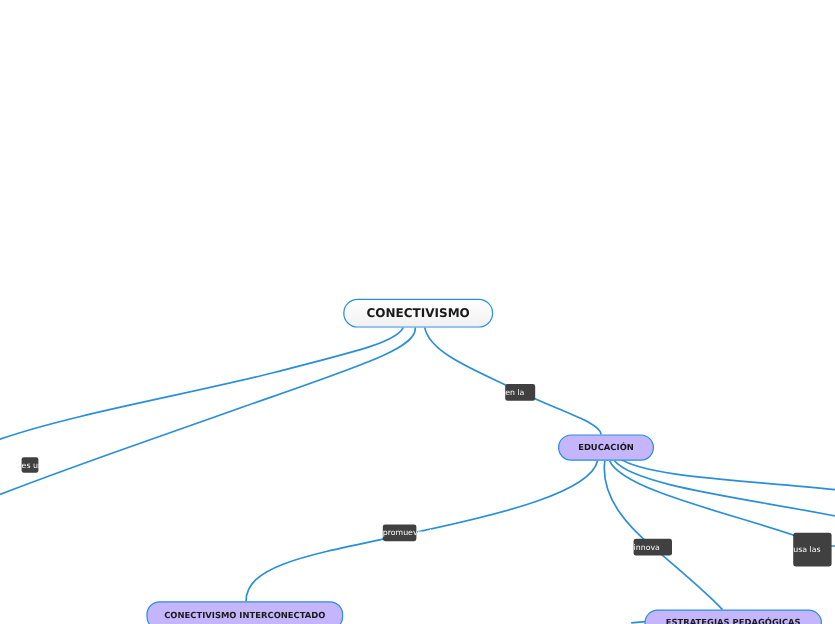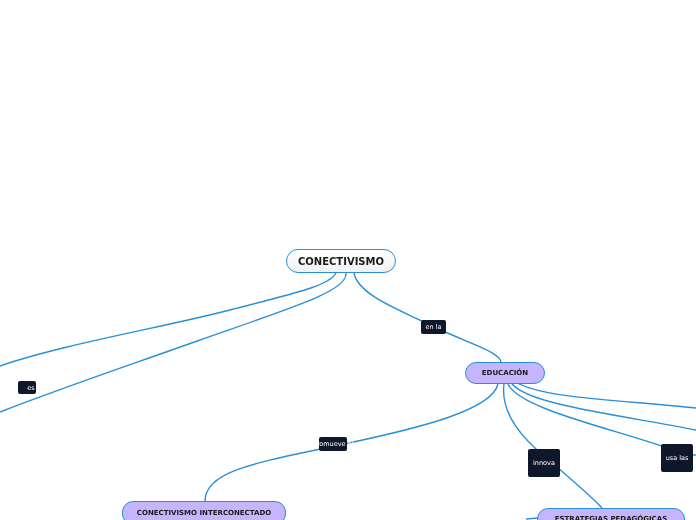--- a/index.html
+++ b/index.html
@@ -59,7 +59,7 @@
     </g>
   </svg>
 
-  <div class="node root" style="left:286px; top:249px; width:110px; height:24px;">
+  <div class="node root" style="left:286px; top:249px; width:125px; height:24px;">
     <span>CONECTIVISMO</span>
   </div>
 

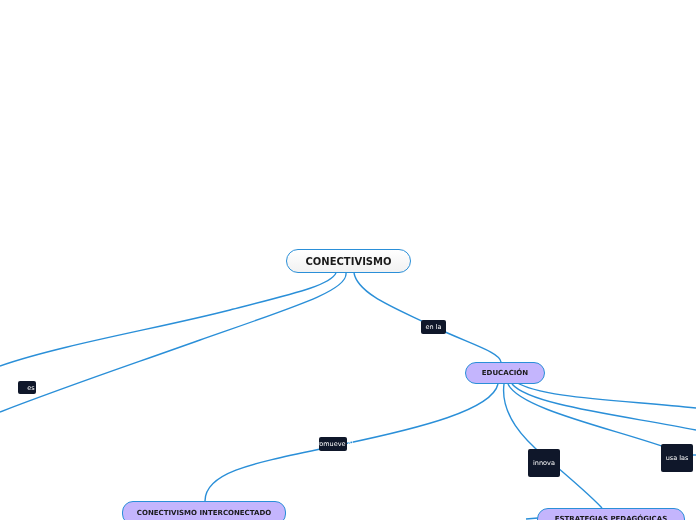--- a/index.html
+++ b/index.html
@@ -24,9 +24,9 @@
   .node.sub { font-size:7px; }
   .label {
     position:absolute; box-sizing:border-box;
-    background:#0f172a; color:#ffffff;
+    background:#404040; color:#ffffff;
     font-size:6.5px; border-radius:2px;
-    display:flex; align-items:center; justify-content:center;
+    display:flex; align-items:center; justify-content:flex-start;
     white-space:nowrap;
   }
 </style>

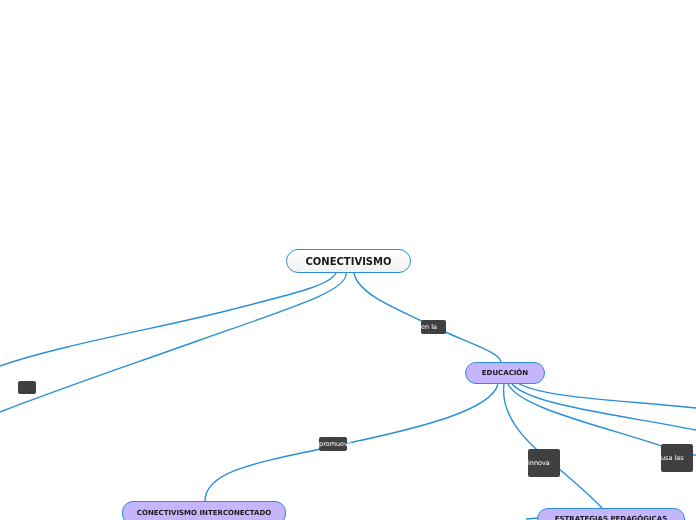--- a/index.html
+++ b/index.html
@@ -79,7 +79,7 @@
     <span>en la</span>
   </div>
 
-  <div class="label" style="left:18px; top:381px; width:14px; height:13px;padding-left:18px;">
+  <div class="label" style="left:18px; top:381px; width:14px; height:13px;">
     <span>es un</span>
   </div>
 

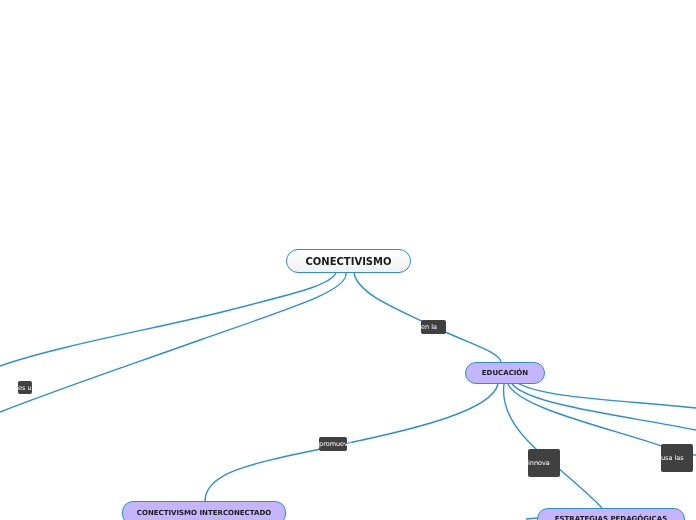--- a/index.html
+++ b/index.html
@@ -87,7 +87,7 @@
     <span>promueve el</span>
   </div>
 
-  <div class="label" style="left:528px; top:449px; width:32px; height:28px;">
+  <div class="label" style="left:528px; top:449px; width:32px; height:14px;">
     <span>innova</span>
   </div>
 

